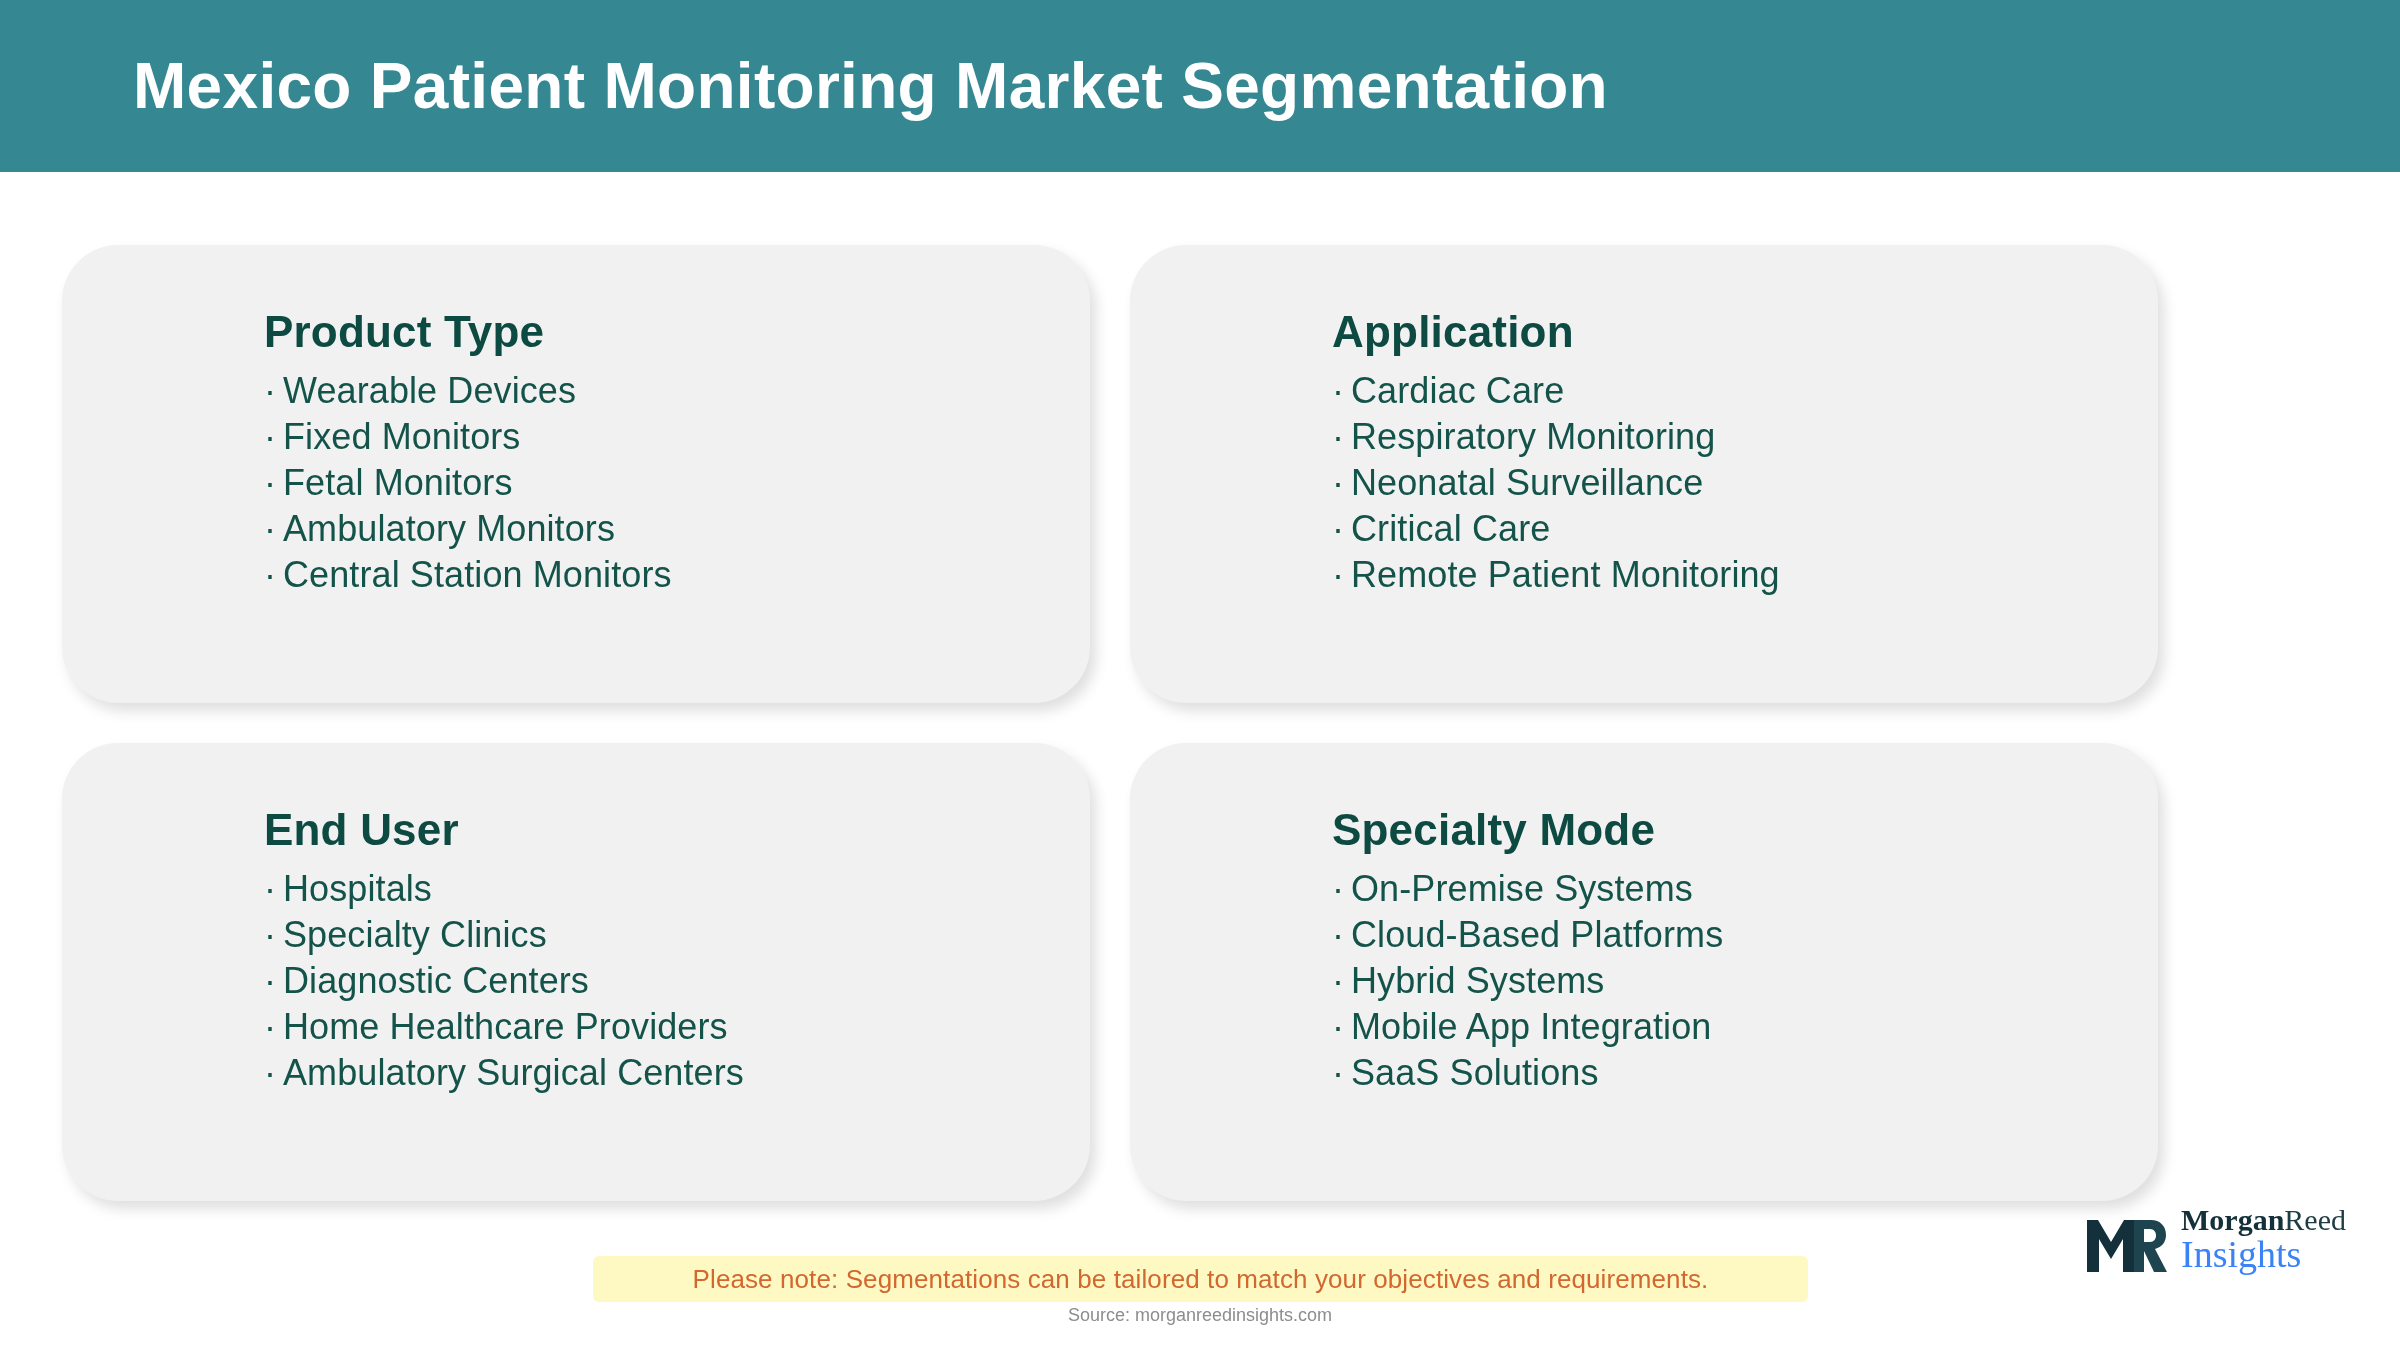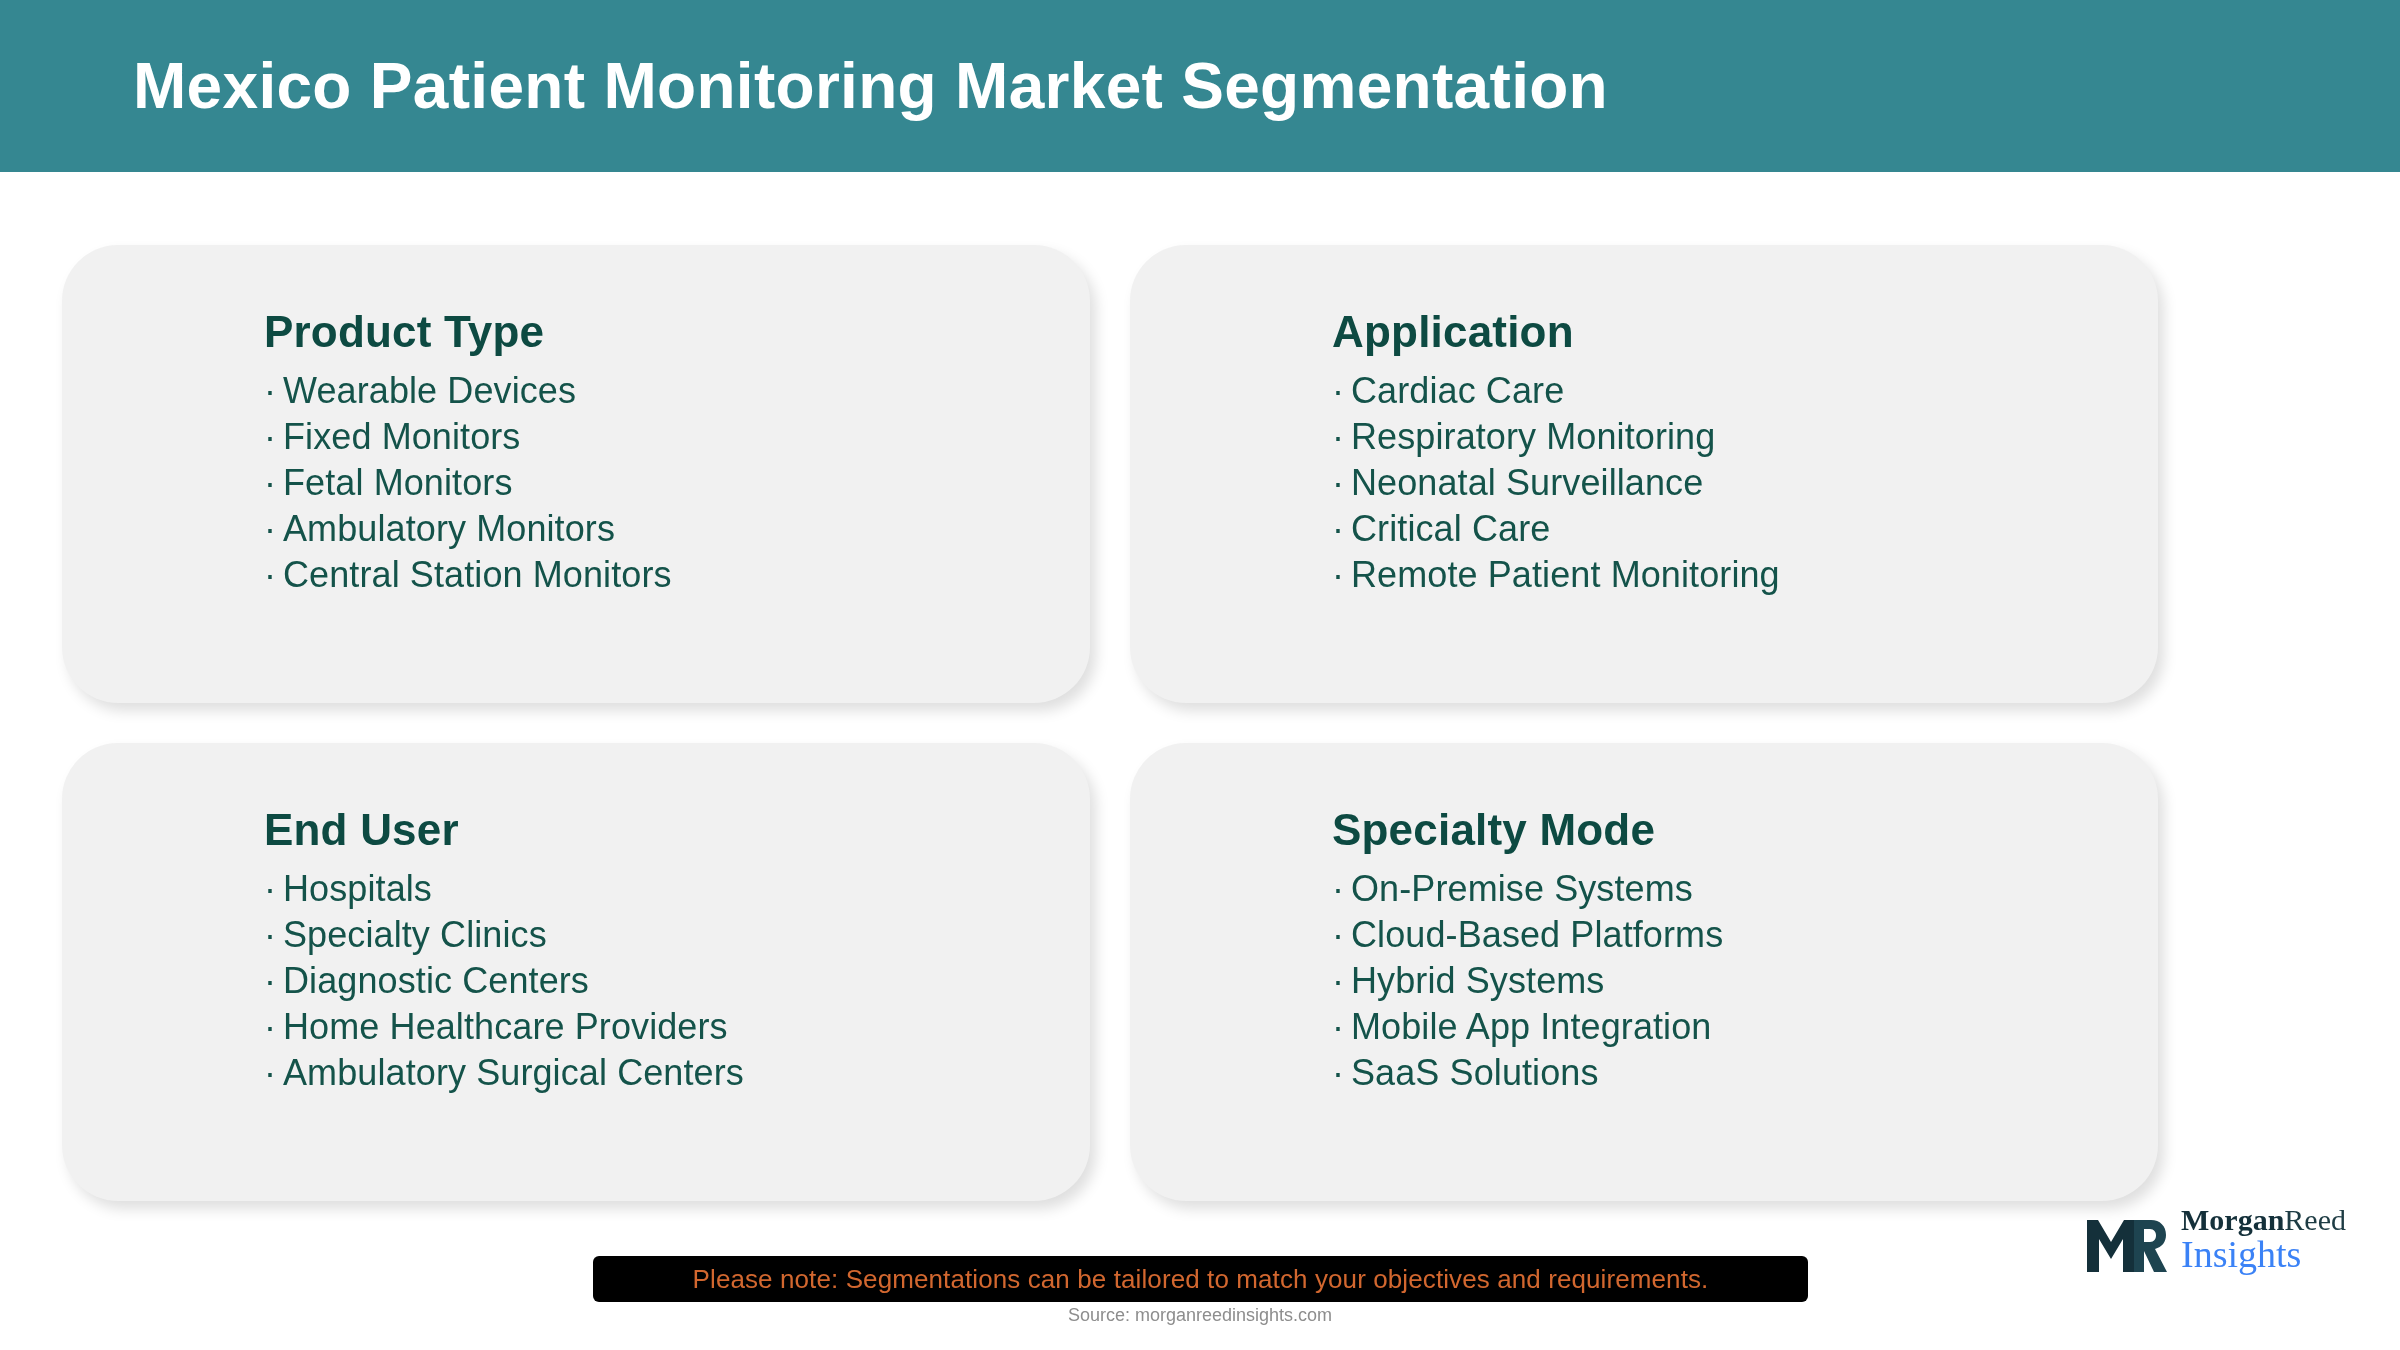--- a/index.html
+++ b/index.html
@@ -98,7 +98,7 @@
     top: 1256px;
     width: 1215px;
     height: 46px;
-    background: #000000;
+    background: #fef9c3;
     border-radius: 6px;
     display: flex;
     align-items: center;

